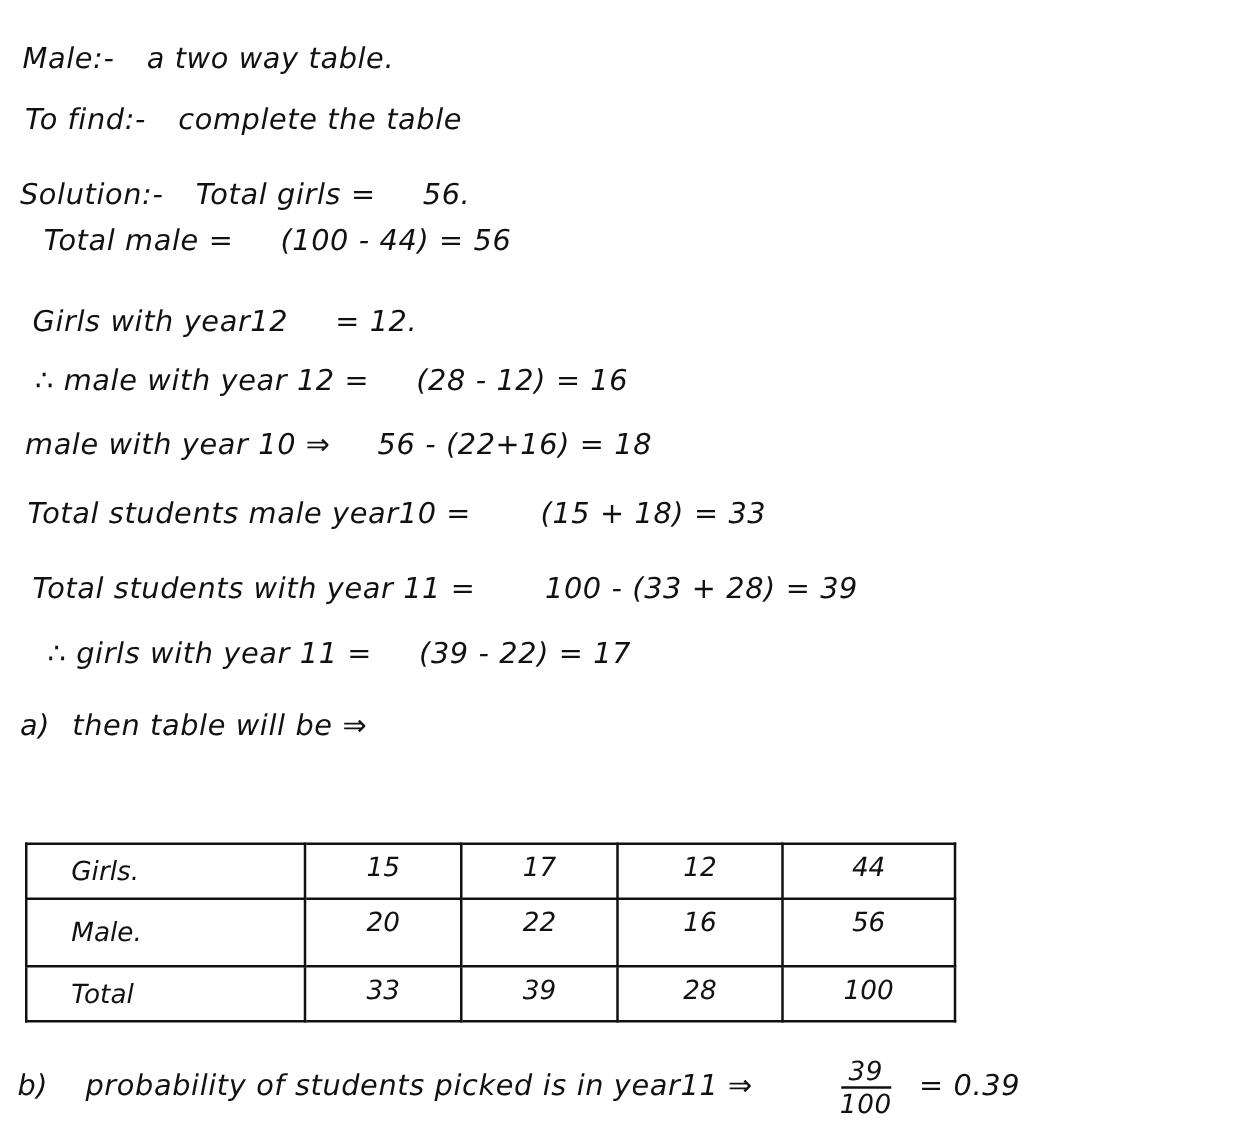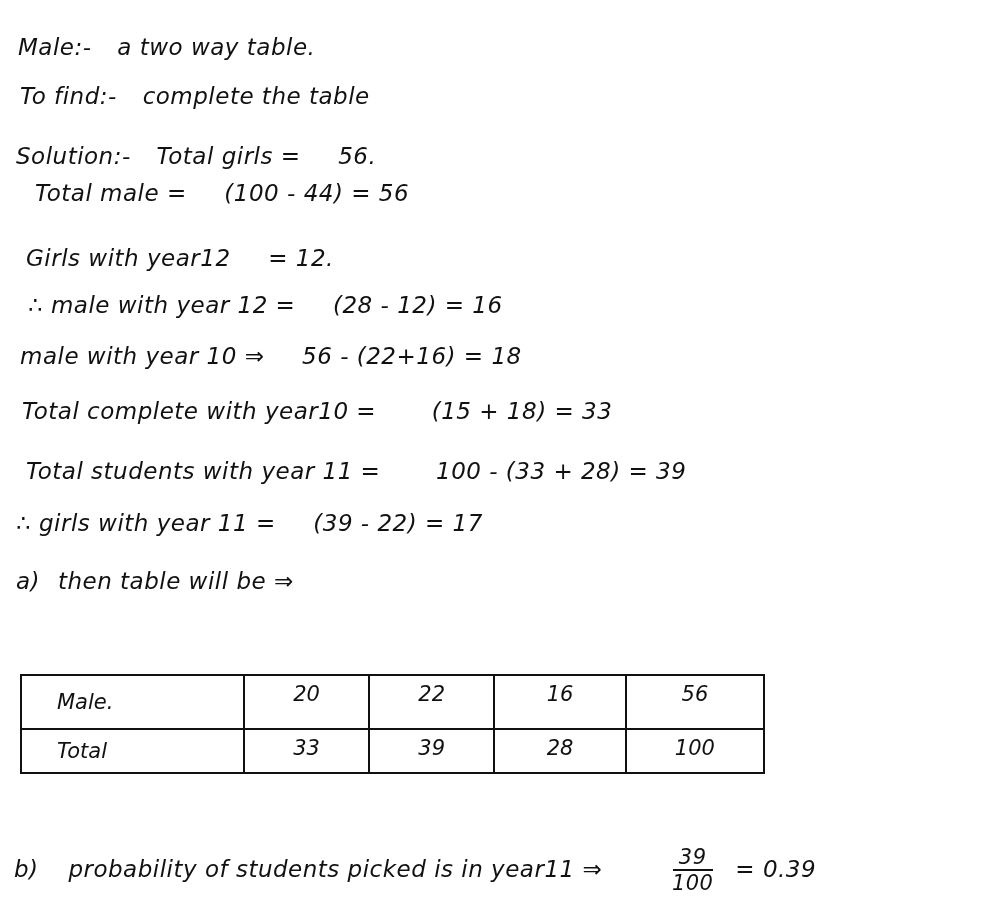--- a/index.html
+++ b/index.html
@@ -130,7 +130,7 @@
 </div>
 
 <div class="line" style="left:22px; top:398px;">
-  <span>Total complete with year10 =</span>
+  <span>Total students male year10 =</span>
   <span class="gap-lg"></span>
   <span>(15 + 18) = 33</span>
 </div>

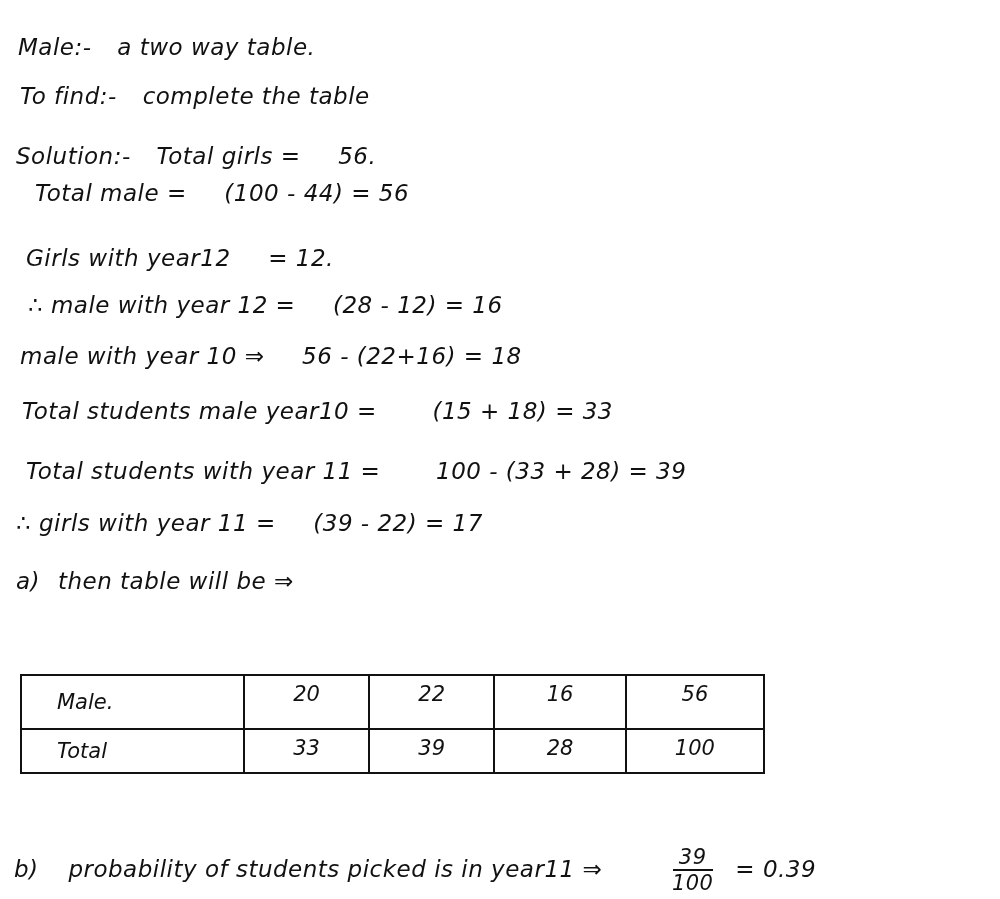--- a/index.html
+++ b/index.html
@@ -141,7 +141,7 @@
   <span>100 - (33 + 28)  =  39</span>
 </div>
 
-<div class="line" style="left:16px; top:510px;">
+<div class="line" style="left:38px; top:510px;">
   <span>∴ girls with year 11 =</span>
   <span class="gap"></span>
   <span>(39 - 22) = 17</span>

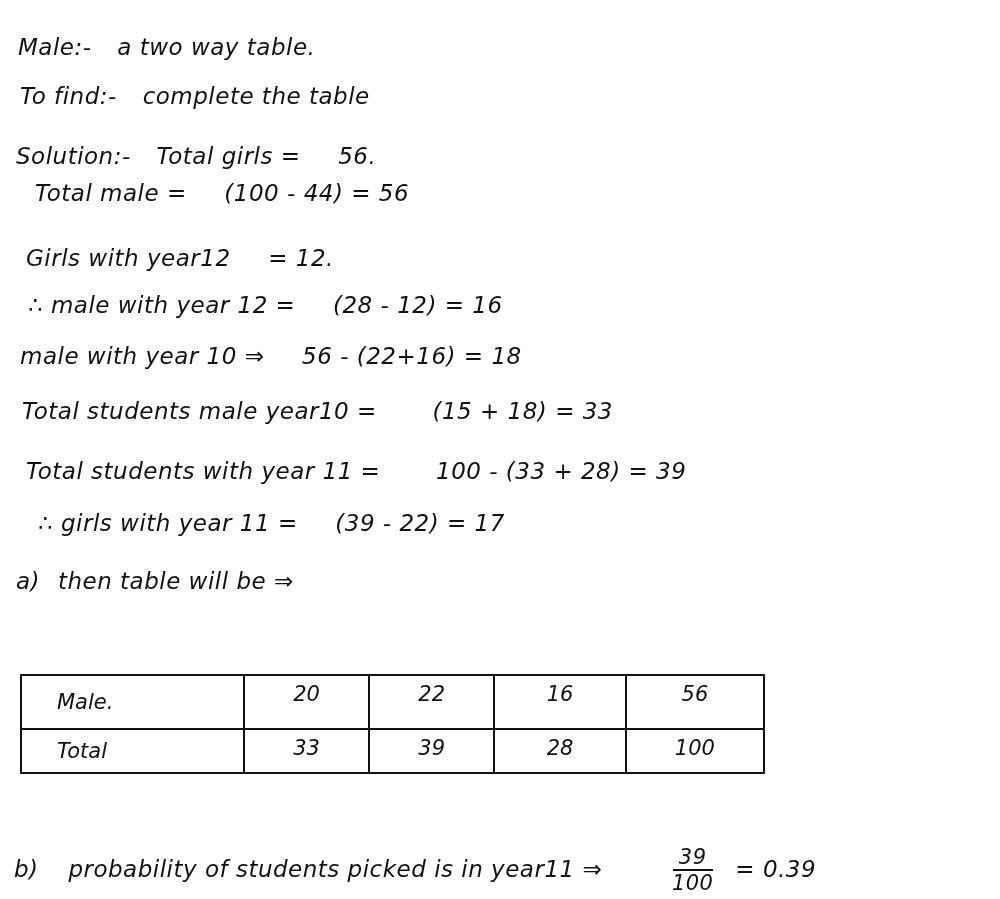--- a/index.html
+++ b/index.html
@@ -155,6 +155,13 @@
 <div class="tbl">
   <table class="body-table">
     <tbody>
+        <tr style="height:44px;">
+      <td class="c0 rowlabel">Girls.</td>
+      <td class="c1">15</td>
+      <td class="c2">17</td>
+      <td class="c3">12</td>
+      <td class="c4">44</td>
+    </tr>
     <tr style="height:54px;">
       <td class="c0 rowlabel">Male.</td>
       <td class="c1">20</td>

